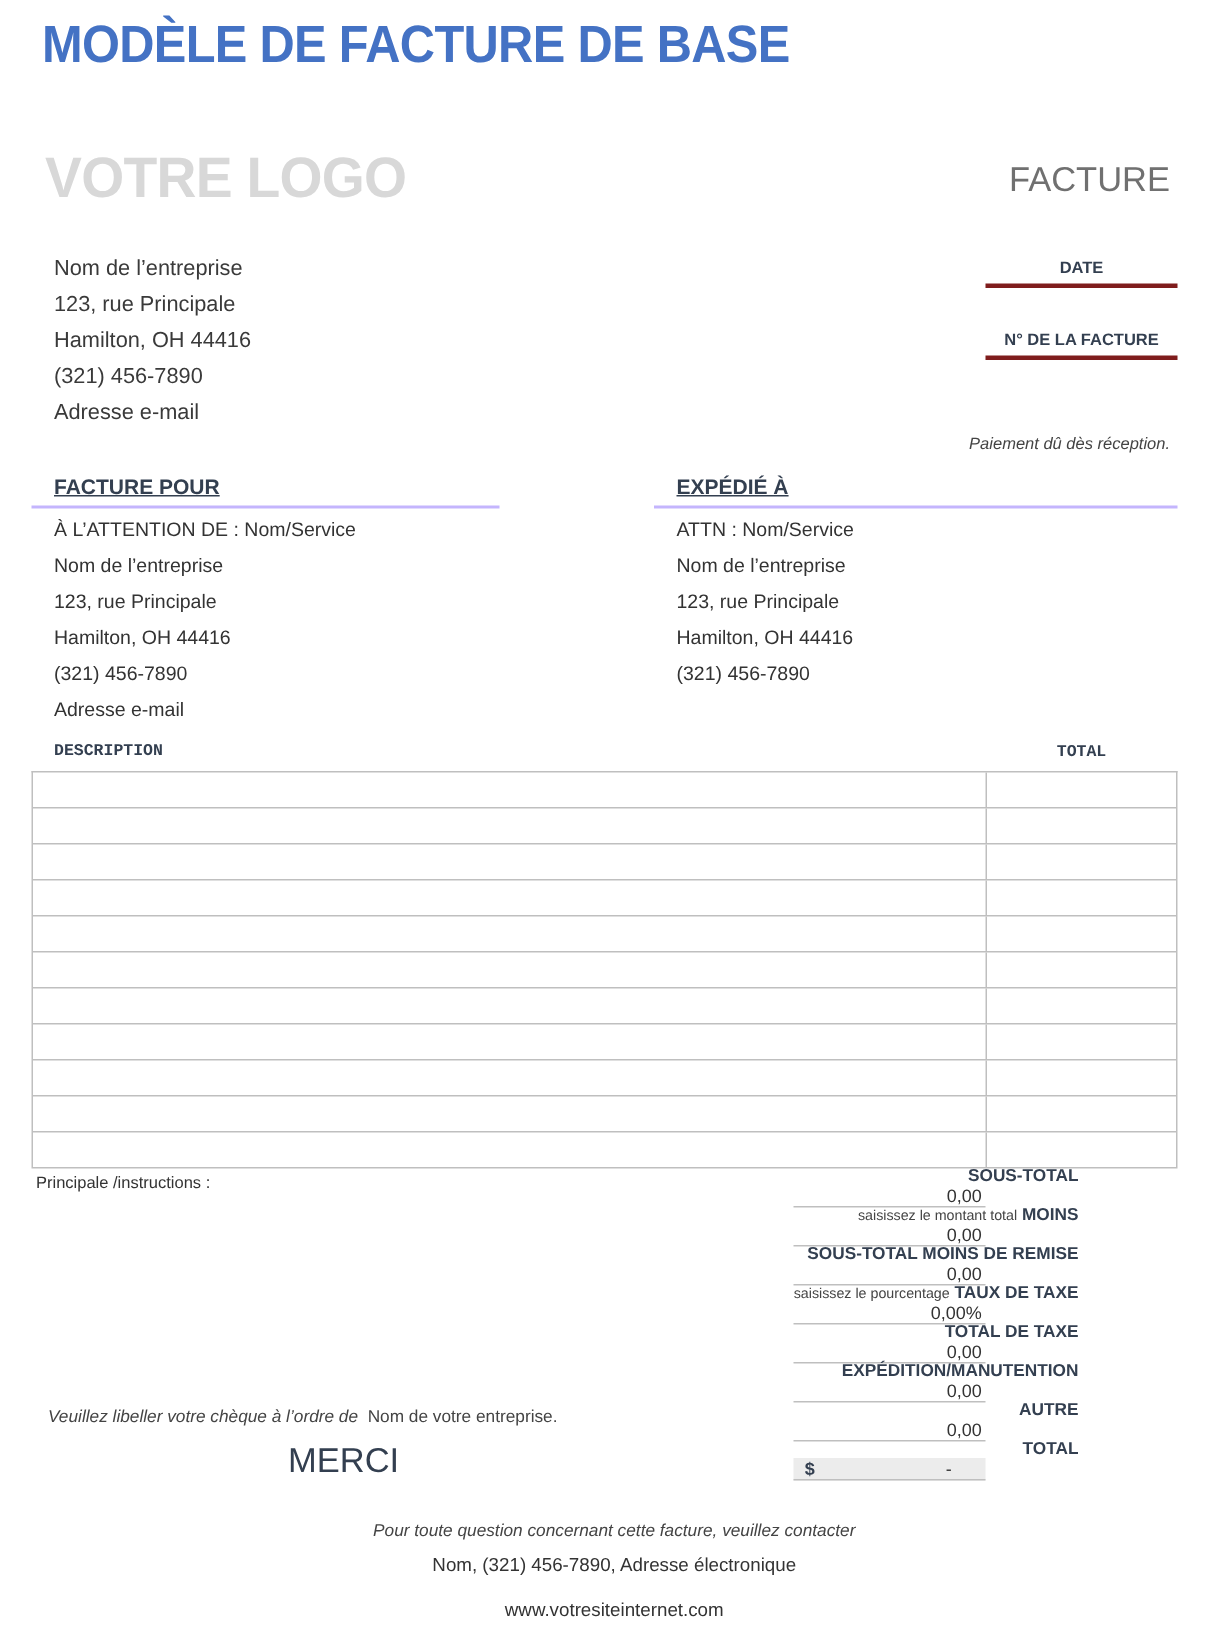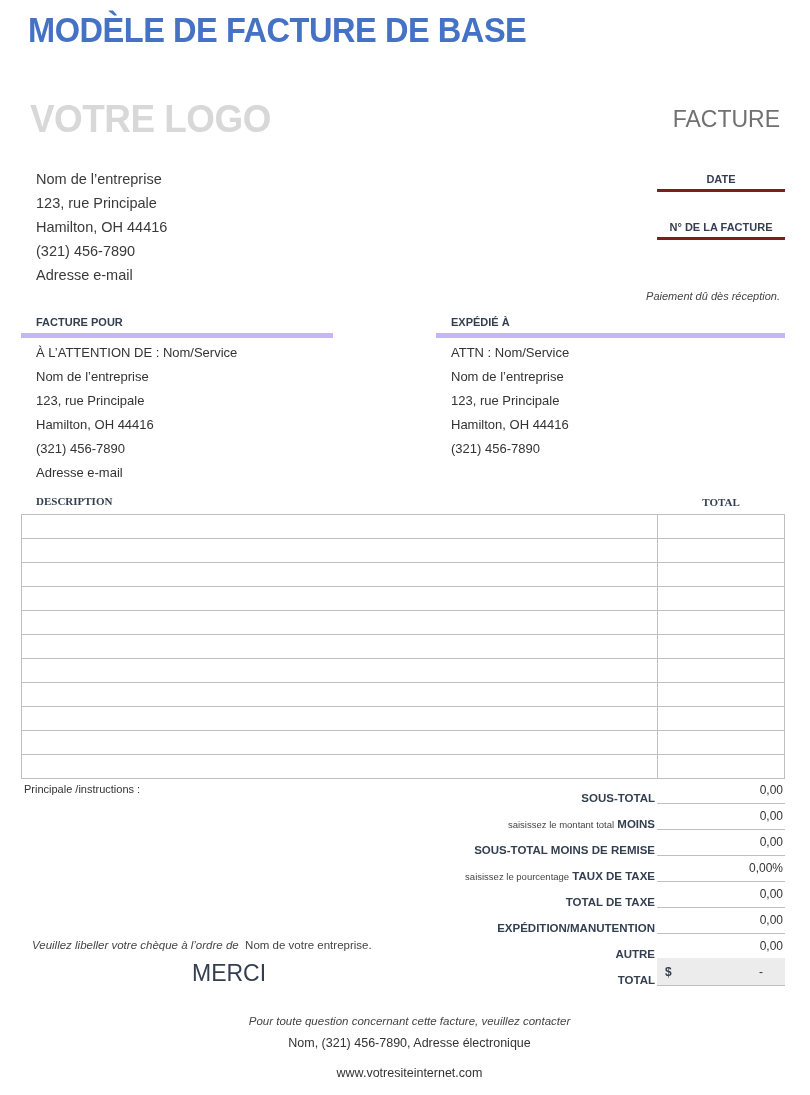--- a/index.html
+++ b/index.html
@@ -12,7 +12,7 @@
   .sender-line { left: 36px; font-size: 14.5px; color: #3a3a3a; font-family: "Liberation Sans", sans-serif; }
   .meta-label { left: 657px; width: 128px; text-align: center; font-size: 11px; font-weight: bold; color: #333f50; font-family: "Liberation Sans", sans-serif; padding-bottom: 4px; border-bottom: 3px solid #7f1d1d; }
   .pay-due { right: 30px; top: 290px; font-size: 11px; font-style: italic; color: #444; font-family: "Liberation Sans", sans-serif; }
-  .sec-head { font-size: 11px; font-weight: bold; color: #333f50; font-family: "Liberation Sans", sans-serif; padding-left: 15px; padding-bottom: 5px; border-bottom: 5px solid #c4b5fd; }
+  .sec-head { font-size: 14px; font-weight: bold; color: #333f50; font-family: "Liberation Sans", sans-serif; padding-left: 15px; padding-bottom: 5px; border-bottom: 2px solid #c4b5fd; text-decoration: underline; }
   .addr-line { font-size: 13px; color: #333; font-family: "Liberation Sans", sans-serif; }
   .col-head { font-size: 11px; font-weight: bold; color: #333f50; font-family: Liberation Serif, serif; }
   .items { left: 21px; top: 514px; width: 764px; border: 1px solid #bfbfbf; border-bottom: none; }

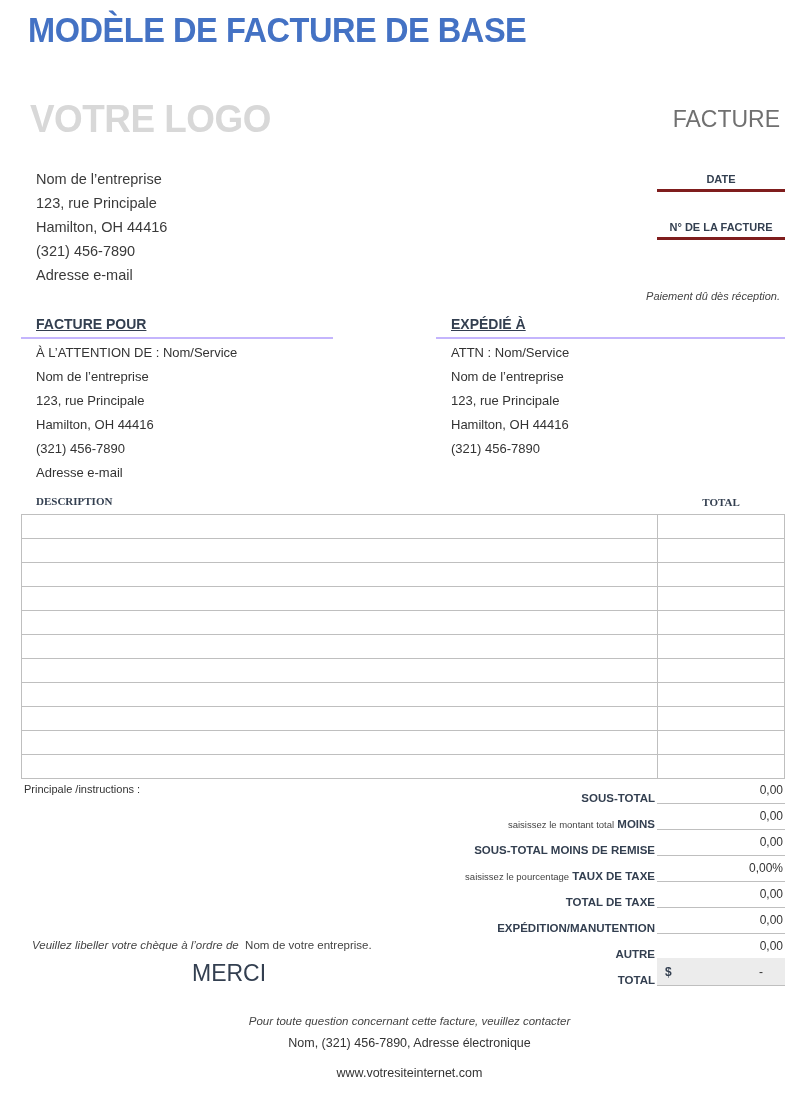--- a/index.html
+++ b/index.html
@@ -14,7 +14,7 @@
   .pay-due { right: 30px; top: 290px; font-size: 11px; font-style: italic; color: #444; font-family: "Liberation Sans", sans-serif; }
   .sec-head { font-size: 14px; font-weight: bold; color: #333f50; font-family: "Liberation Sans", sans-serif; padding-left: 15px; padding-bottom: 5px; border-bottom: 2px solid #c4b5fd; text-decoration: underline; }
   .addr-line { font-size: 13px; color: #333; font-family: "Liberation Sans", sans-serif; }
-  .col-head { font-size: 11px; font-weight: bold; color: #333f50; font-family: Liberation Serif, serif; }
+  .col-head { font-size: 11px; font-weight: bold; color: #333f50; font-family: Liberation Mono, monospace; }
   .items { left: 21px; top: 514px; width: 764px; border: 1px solid #bfbfbf; border-bottom: none; }
   .item-row { display: flex; height: 24px; border-bottom: 1px solid #bfbfbf; }
   .item-desc { width: 636px; border-right: 1px solid #bfbfbf; }

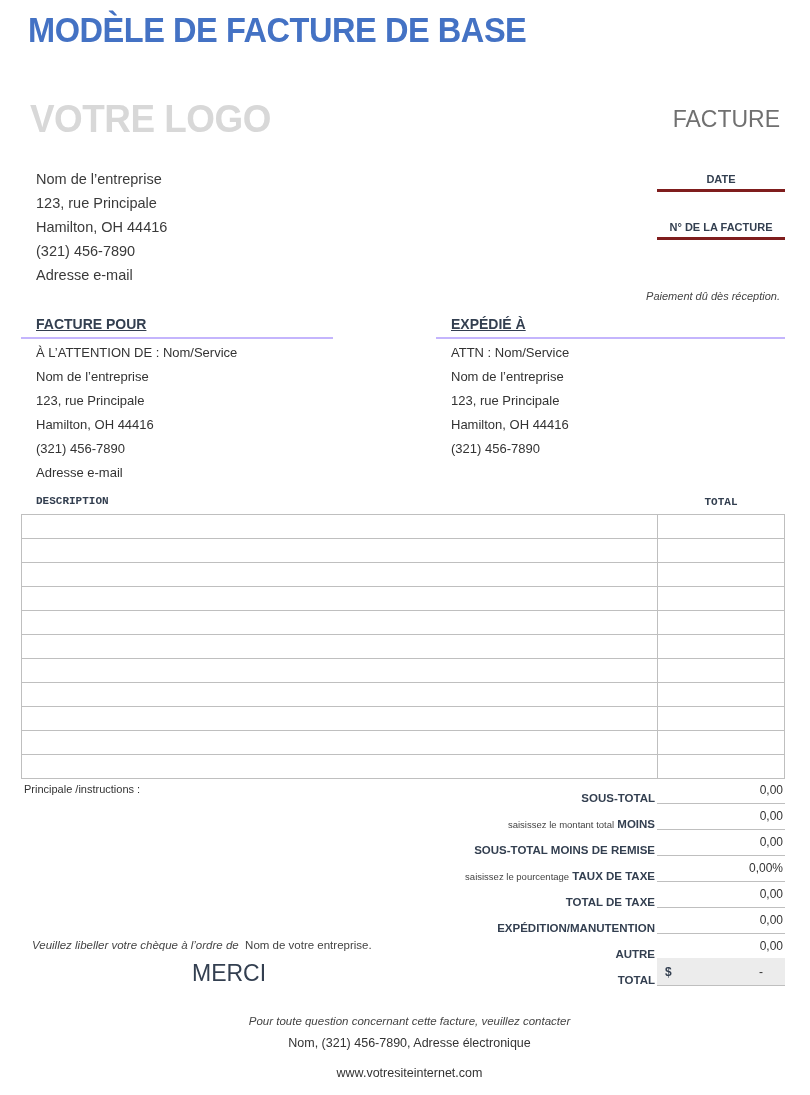--- a/index.html
+++ b/index.html
@@ -20,7 +20,7 @@
   .item-desc { width: 636px; border-right: 1px solid #bfbfbf; }
   .item-total { flex: 1; }
   .remarks { left: 24px; top: 783px; font-size: 11px; color: #333; font-family: "Liberation Sans", sans-serif; }
-  .sum-row { left: 400px; width: 385px; height: 26px; display: flex; align-items: flex-end; }
+  .sum-row { left: 400px; width: 385px; height: 26px; display: flex; align-items: center; flex-direction: column; }
   .sum-label { width: 257px; text-align: right; padding-right: 2px; font-size: 11.5px; font-family: "Liberation Sans", sans-serif; color: #333f50; }
   .sum-label .hint { font-size: 9.5px; color: #444; font-weight: normal; }
   .sum-label .strong { font-weight: bold; }

